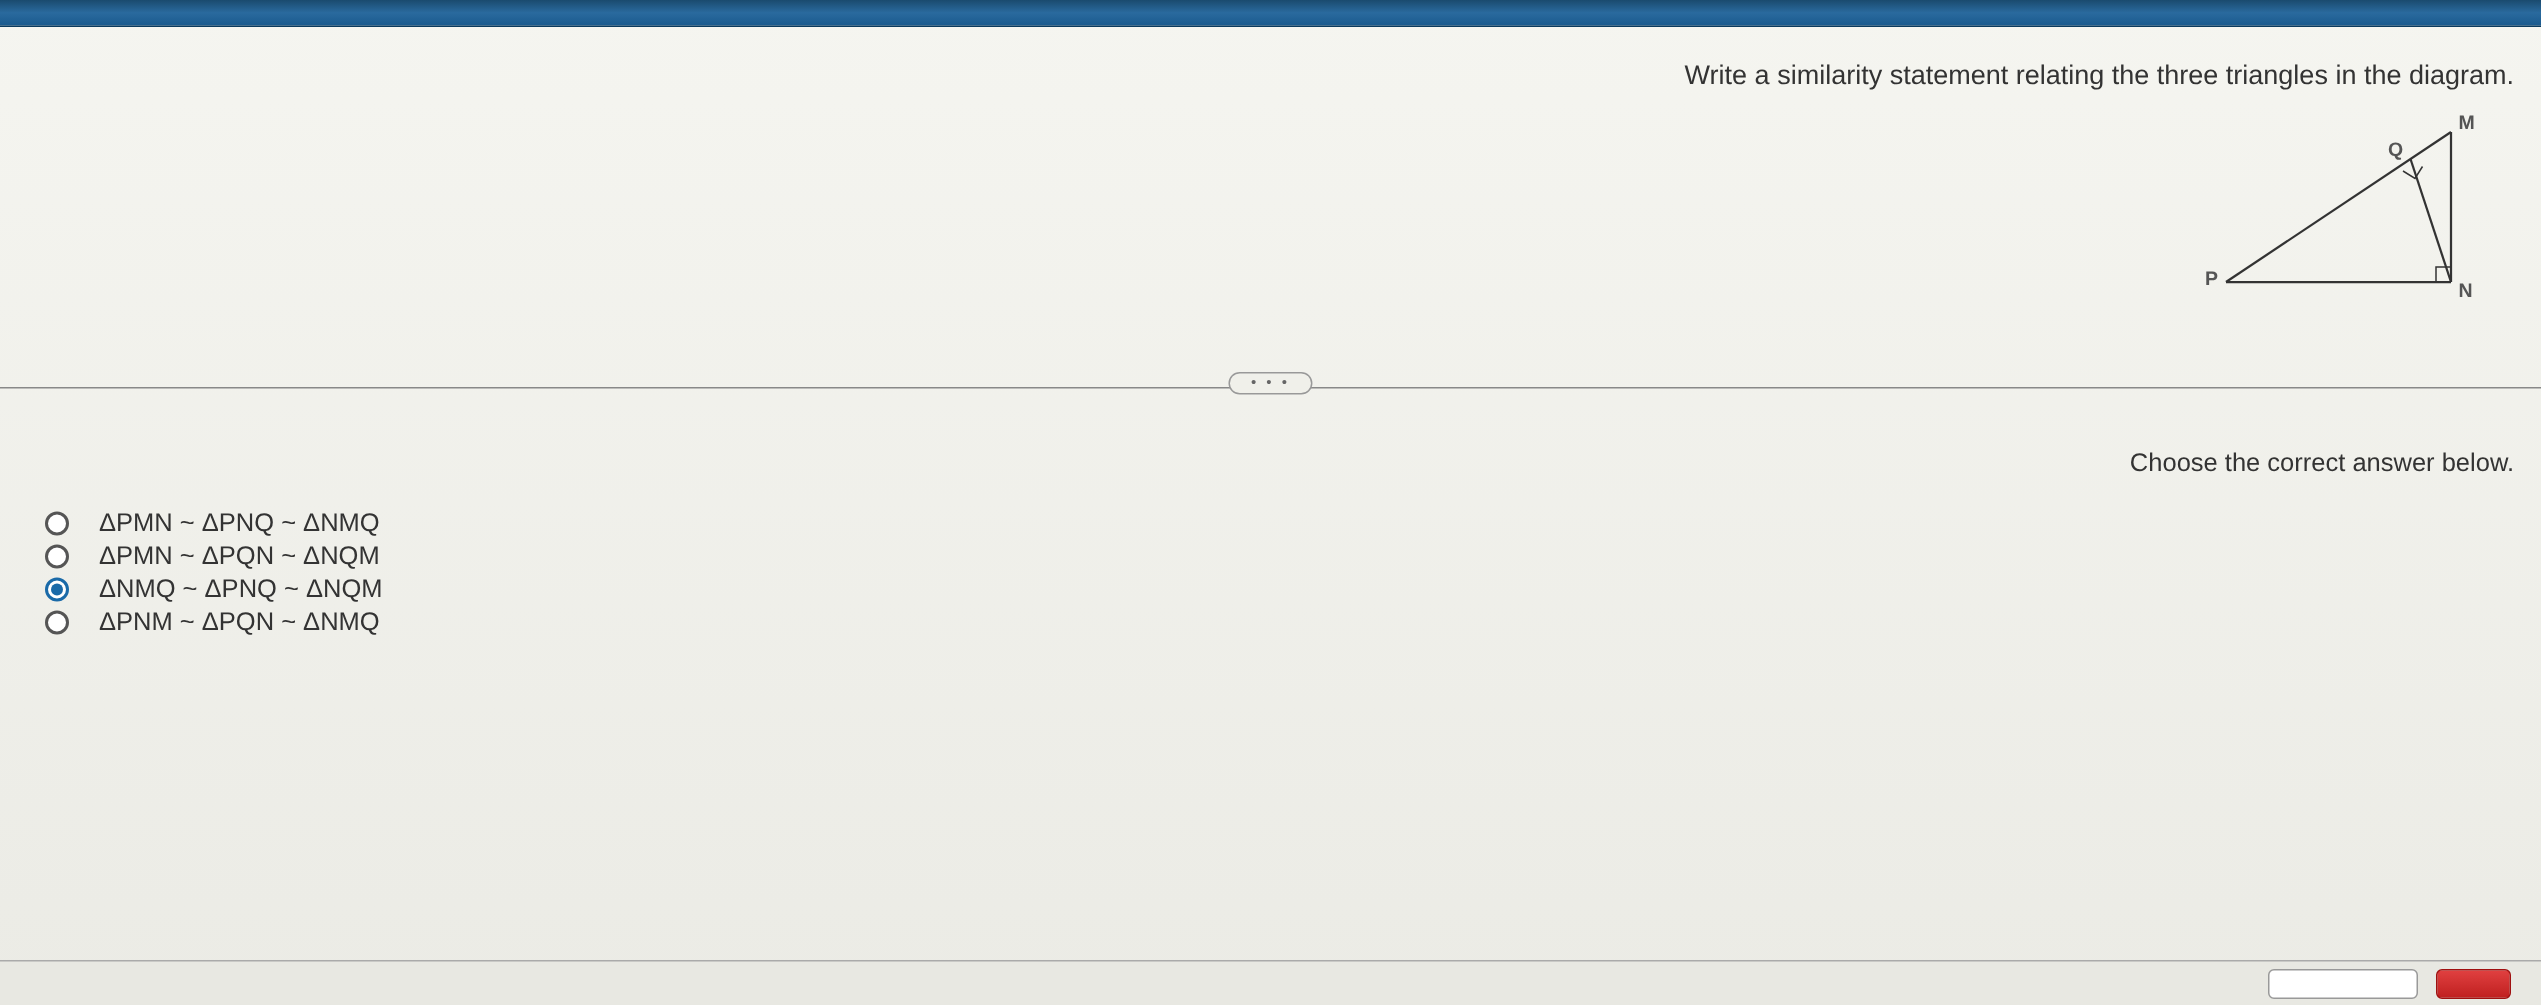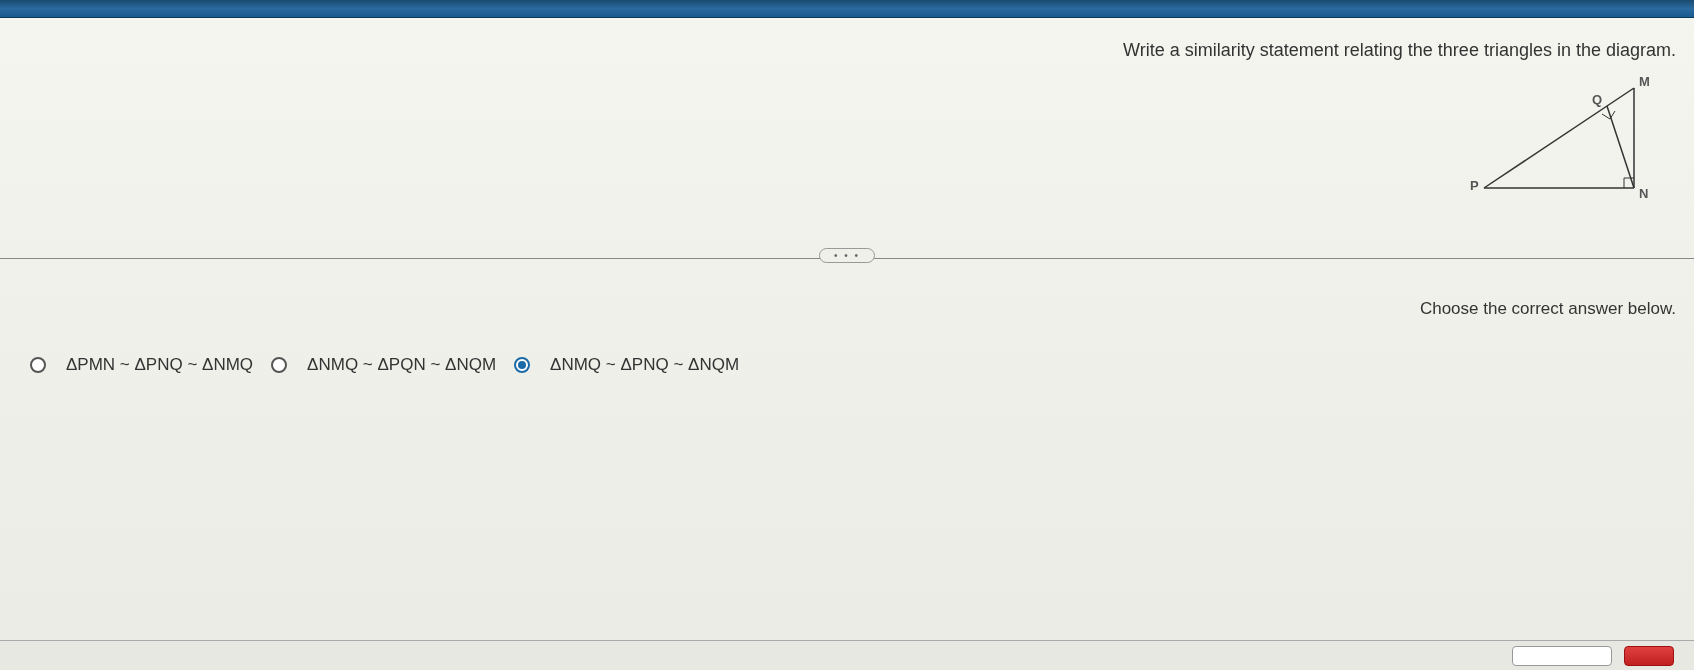--- a/index.html
+++ b/index.html
@@ -70,7 +70,7 @@
     .answer-prompt {
       font-size: 17px;
       color: #333;
-      margin-bottom: 36px;
+      margin-bottom: 20px;
     }
     .radio-options {
       display: flex;

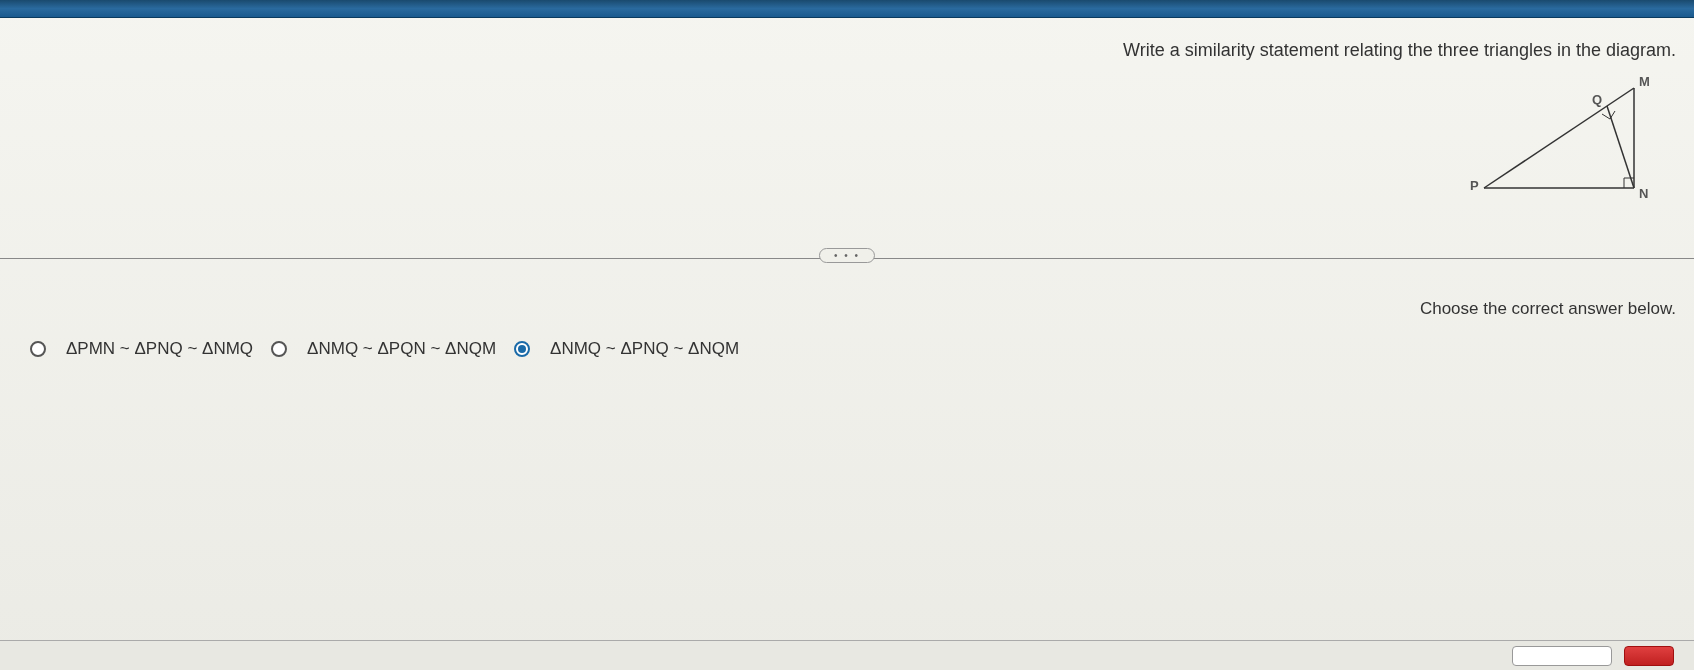--- a/index.html
+++ b/index.html
@@ -74,8 +74,8 @@
     }
     .radio-options {
       display: flex;
-      flex-direction: row;
-      gap: 18px;
+      flex-direction: column;
+      gap: 2px;
       padding-left: 12px;
       margin-top: 16px;
     }

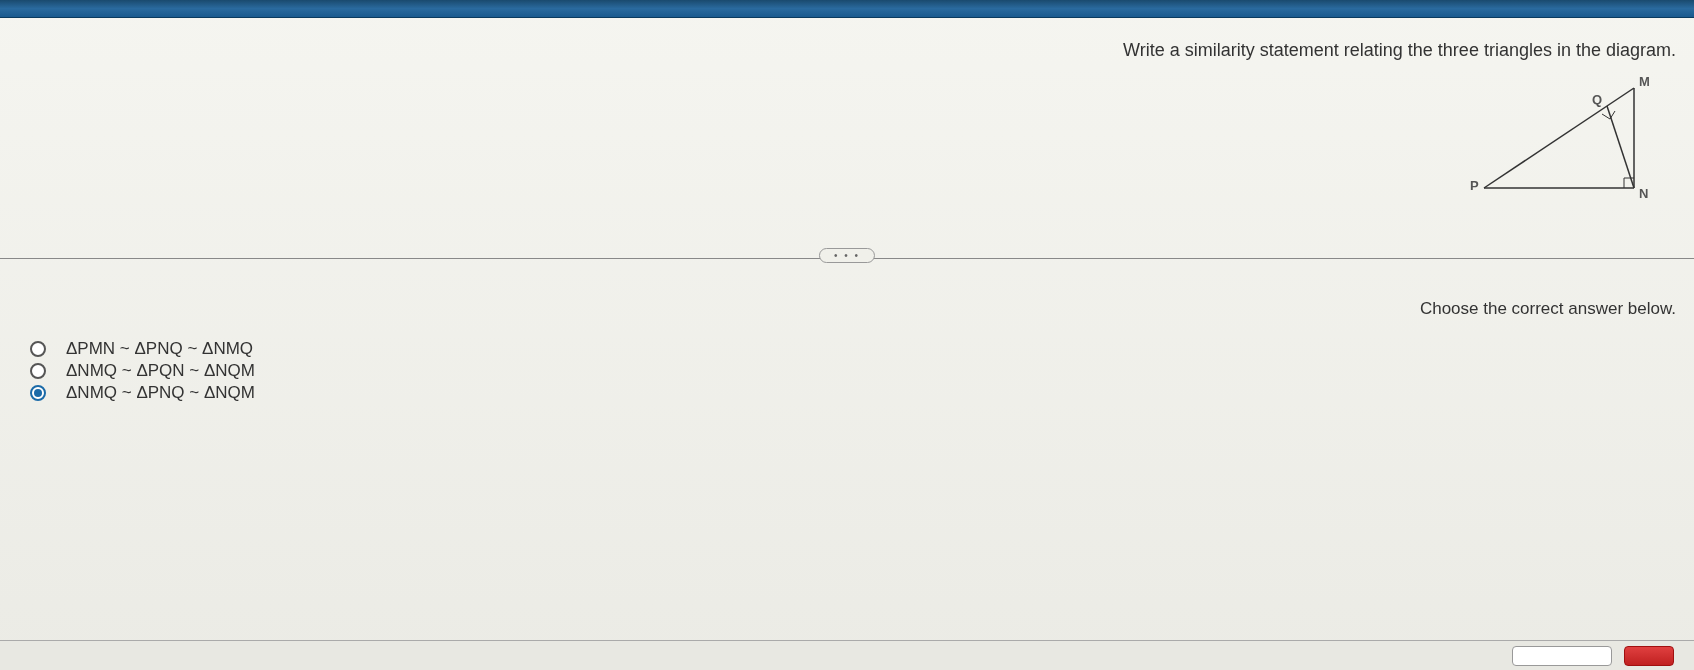--- a/index.html
+++ b/index.html
@@ -190,7 +190,7 @@
       </div>
       <div class="radio-row">
         <span class="radio-btn"></span>
-        <span class="radio-label">ΔNMQ ~ ΔPQN ~ ΔNQM</span>
+        <span class="radio-label">ΔPMN ~ ΔPQN ~ ΔNQM</span>
       </div>
       <div class="radio-row">
         <span class="radio-btn selected"></span>

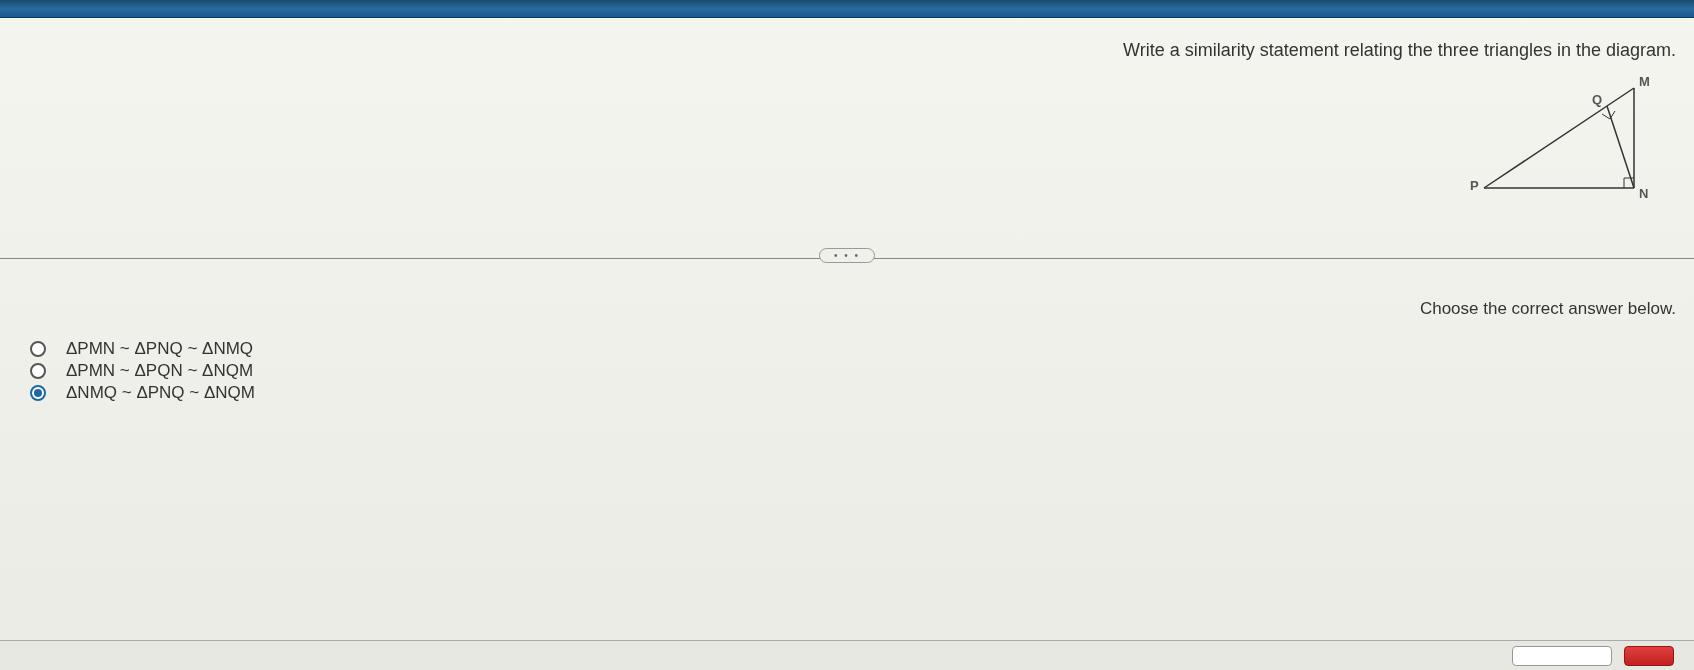--- a/index.html
+++ b/index.html
@@ -196,6 +196,10 @@
         <span class="radio-btn selected"></span>
         <span class="radio-label">ΔNMQ ~ ΔPNQ ~ ΔNQM</span>
       </div>
+      <div class="radio-row">
+        <span class="radio-btn"></span>
+        <span class="radio-label">ΔPNM ~ ΔPQN ~ ΔNMQ</span>
+      </div>
     </div>
   </div>
 

